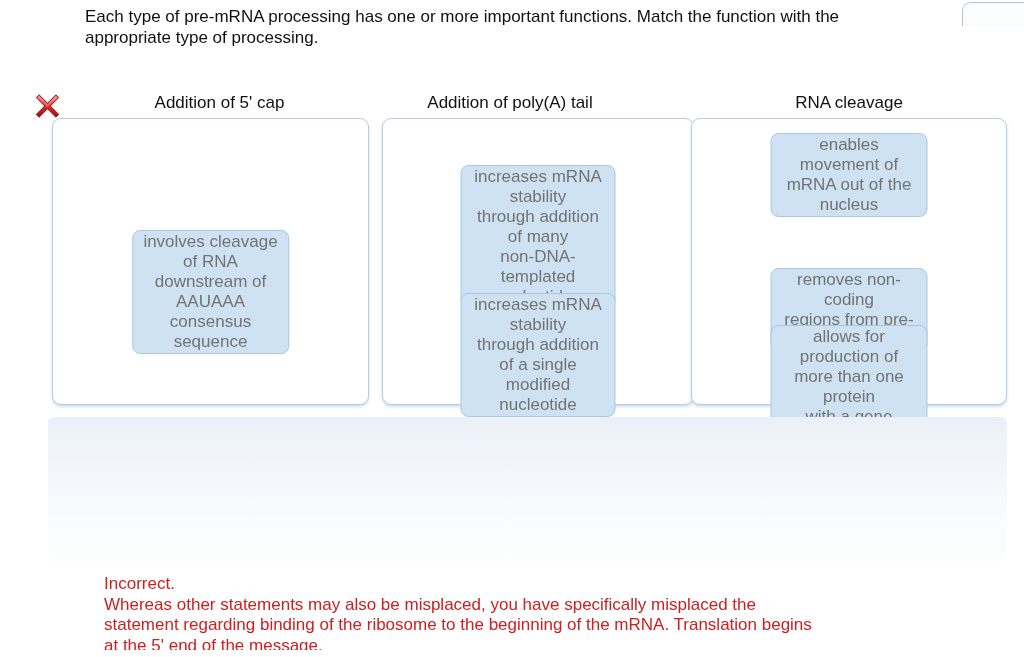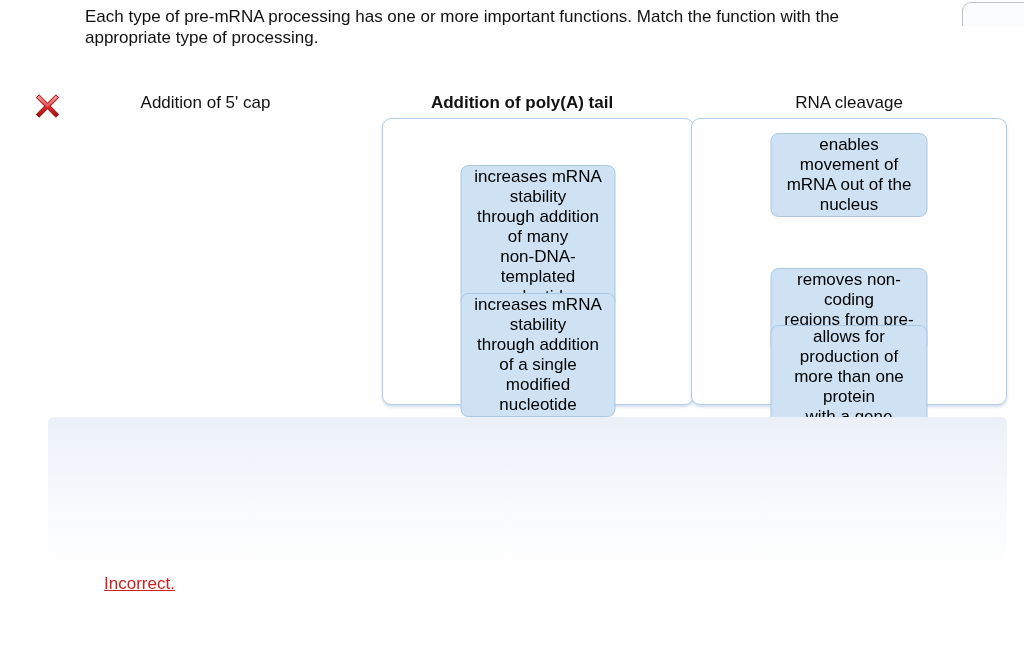--- a/index.html
+++ b/index.html
@@ -32,7 +32,7 @@
     font-size:17px; line-height:20px;
     text-align:center; color:#111111;
   }
-  .h1 { left:44px;  width:317px;padding-left:6px; }
+  .h1 { left:58px;  width:317px;padding-left:6px; }
   .h2 { left:366px; width:312px;font-weight:bold; }
   .h3 { left:691px; width:316px; }
   .dropbox {

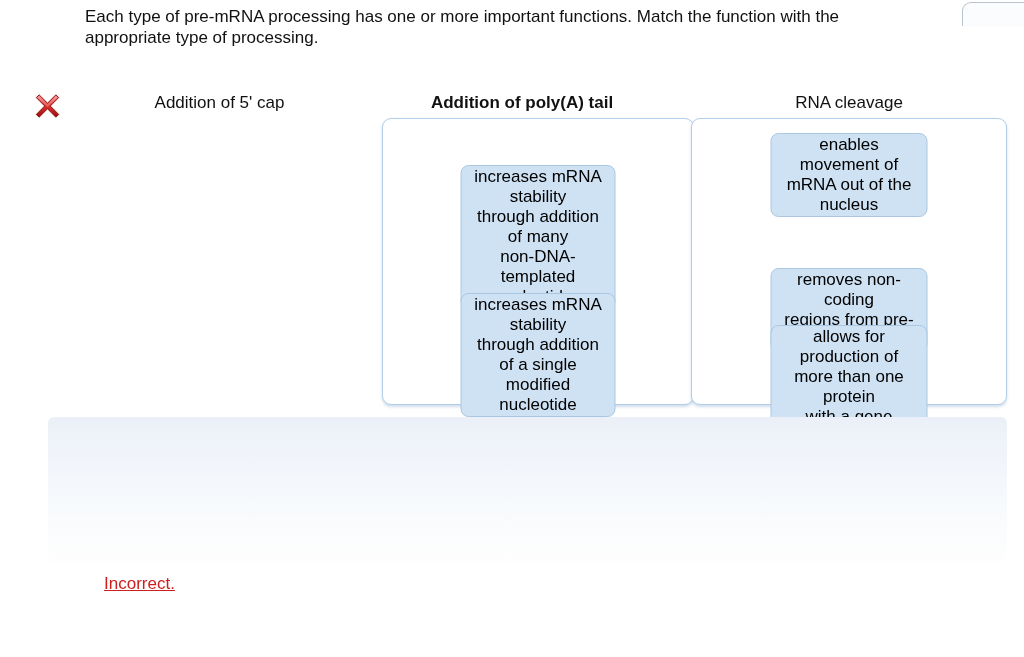--- a/index.html
+++ b/index.html
@@ -33,7 +33,7 @@
     text-align:center; color:#111111;
   }
   .h1 { left:58px;  width:317px;padding-left:6px; }
-  .h2 { left:366px; width:312px;font-weight:bold; }
+  .h2 { left:354px; width:312px; }
   .h3 { left:691px; width:316px; }
   .dropbox {
     position:absolute; top:118px; height:287px;

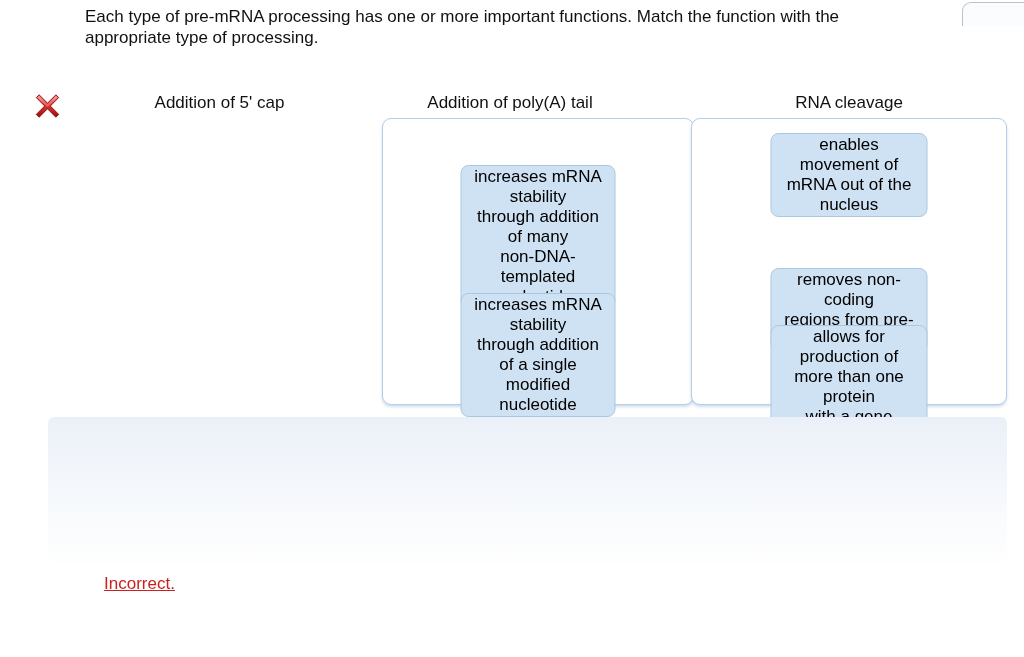--- a/index.html
+++ b/index.html
@@ -56,7 +56,7 @@
     font-size:17px; line-height:20px;
     text-align:center;
     white-space:pre-line;
-    color:#000000;
+    color:#737373;
   }
   .answer-bank {
     position:absolute; left:48px; top:417px;

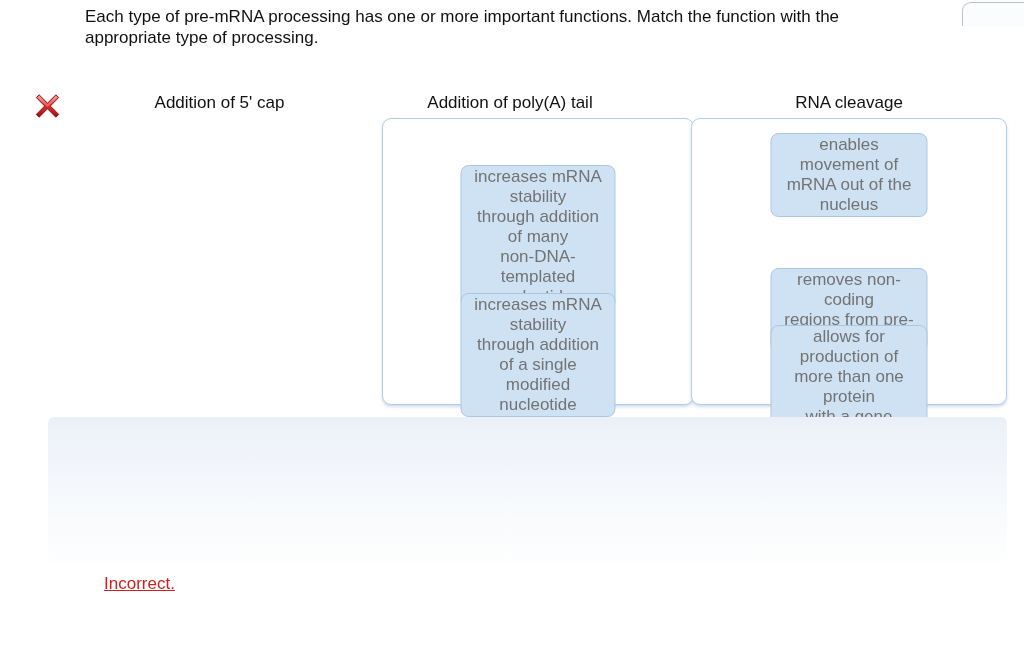--- a/index.html
+++ b/index.html
@@ -98,6 +98,11 @@
   <div class="col-header h2">Addition of poly(A) tail</div>
   <div class="col-header h3">RNA cleavage</div>
 
+  <div class="dropbox box1">
+    <div class="chip" style="top:111px">involves cleavage of RNA
+downstream of AAUAAA
+consensus sequence</div>
+  </div>
 
   <div class="dropbox box2">
     <div class="chip" style="top:46px">increases mRNA stability

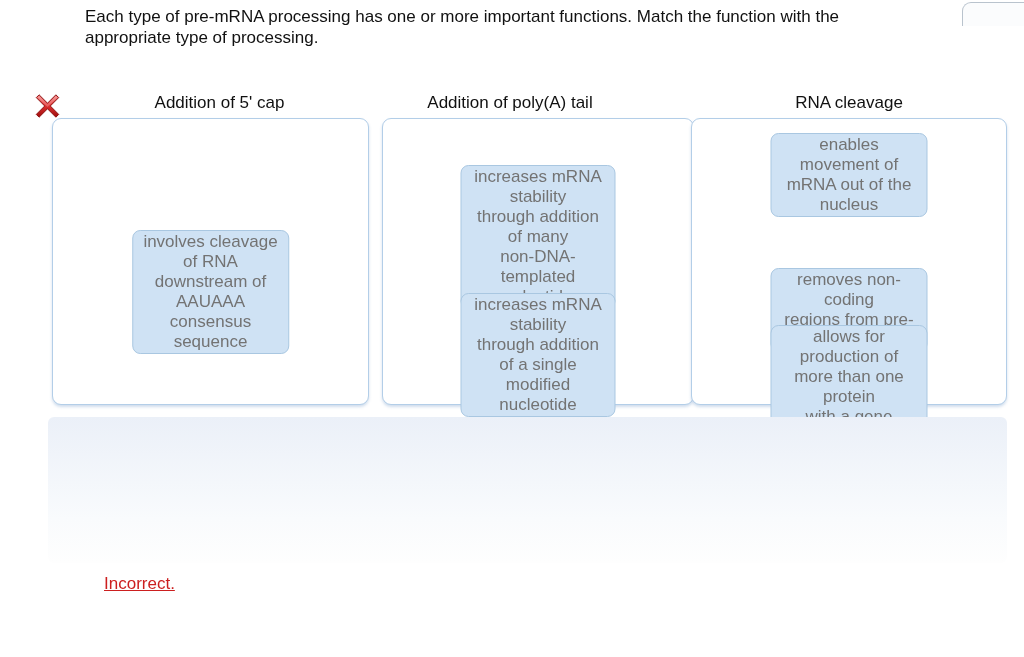--- a/index.html
+++ b/index.html
@@ -68,7 +68,6 @@
     position:absolute; left:104px; top:574px;
     font-size:17px; line-height:20.5px;
     color:#cc1f1f;
-    text-decoration:underline;
   }
   .feedback div { white-space:pre-line; }
 </style>

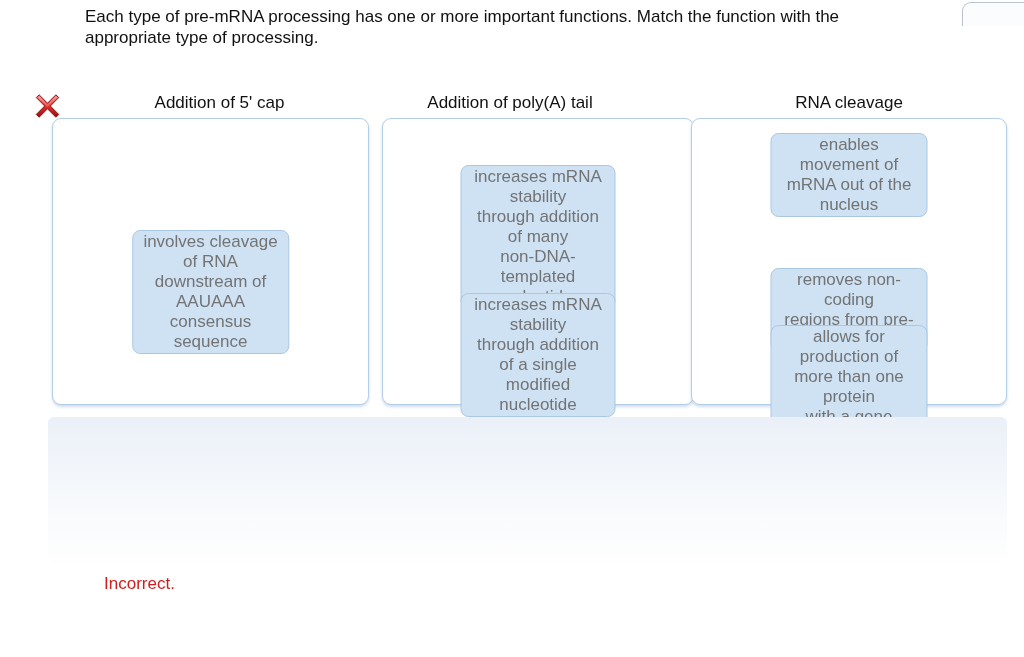--- a/index.html
+++ b/index.html
@@ -127,6 +127,9 @@
 
   <div class="feedback">
     <div>Incorrect.</div>
+    <div>Whereas other statements may also be misplaced, you have specifically misplaced the
+statement regarding binding of the ribosome to the beginning of the mRNA.  Translation begins
+at the 5' end of the message.</div>
   </div>
 
 </div>

